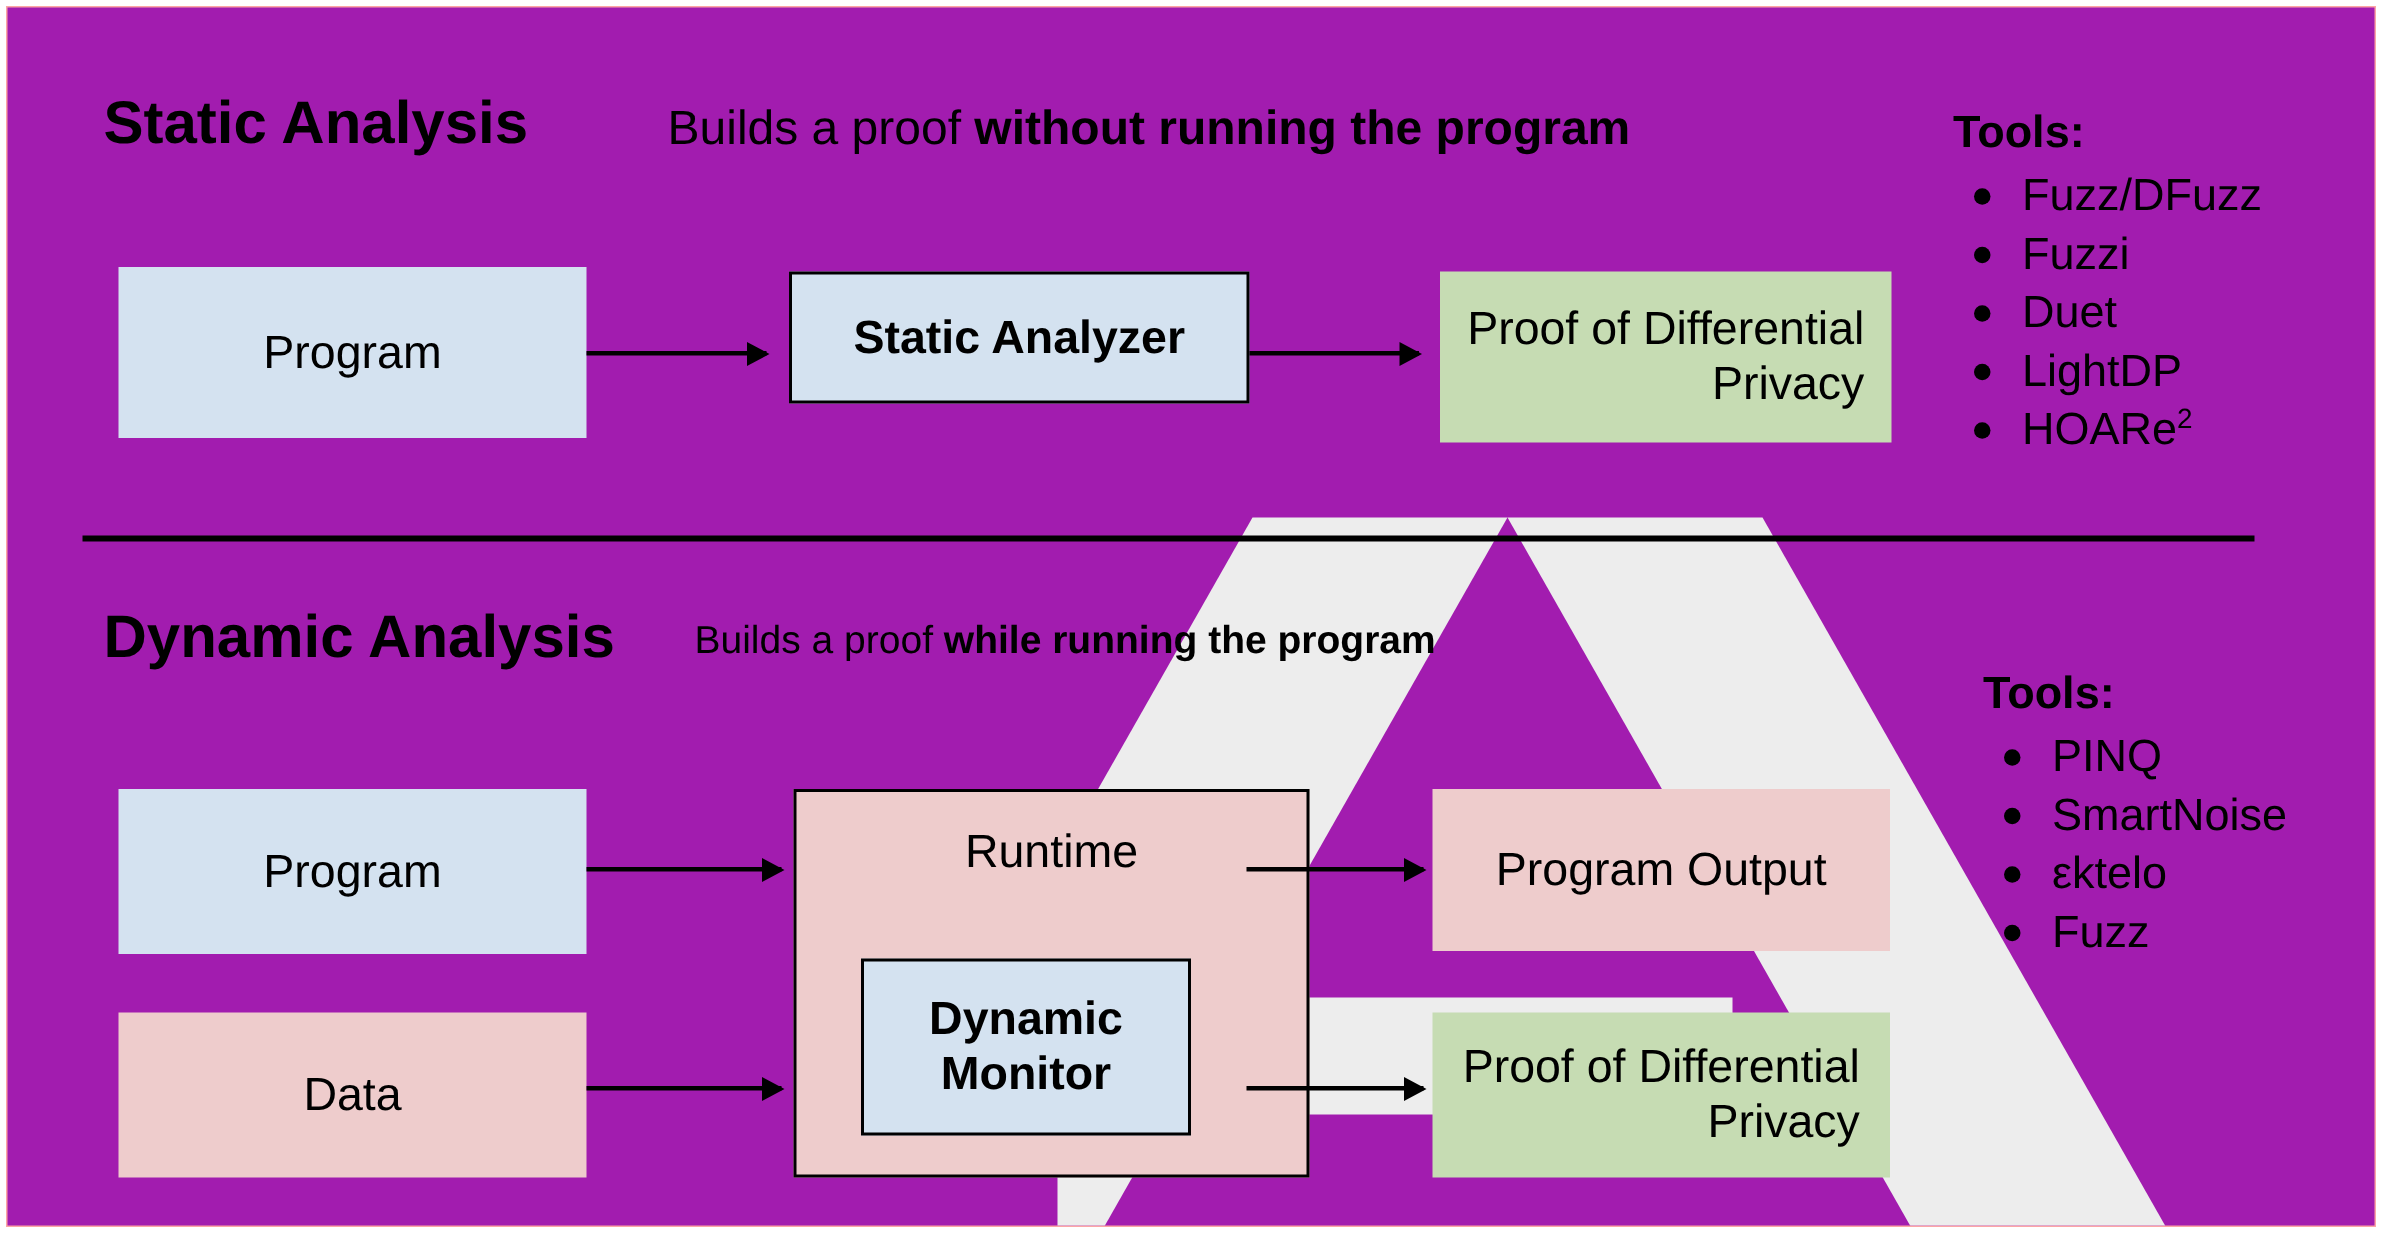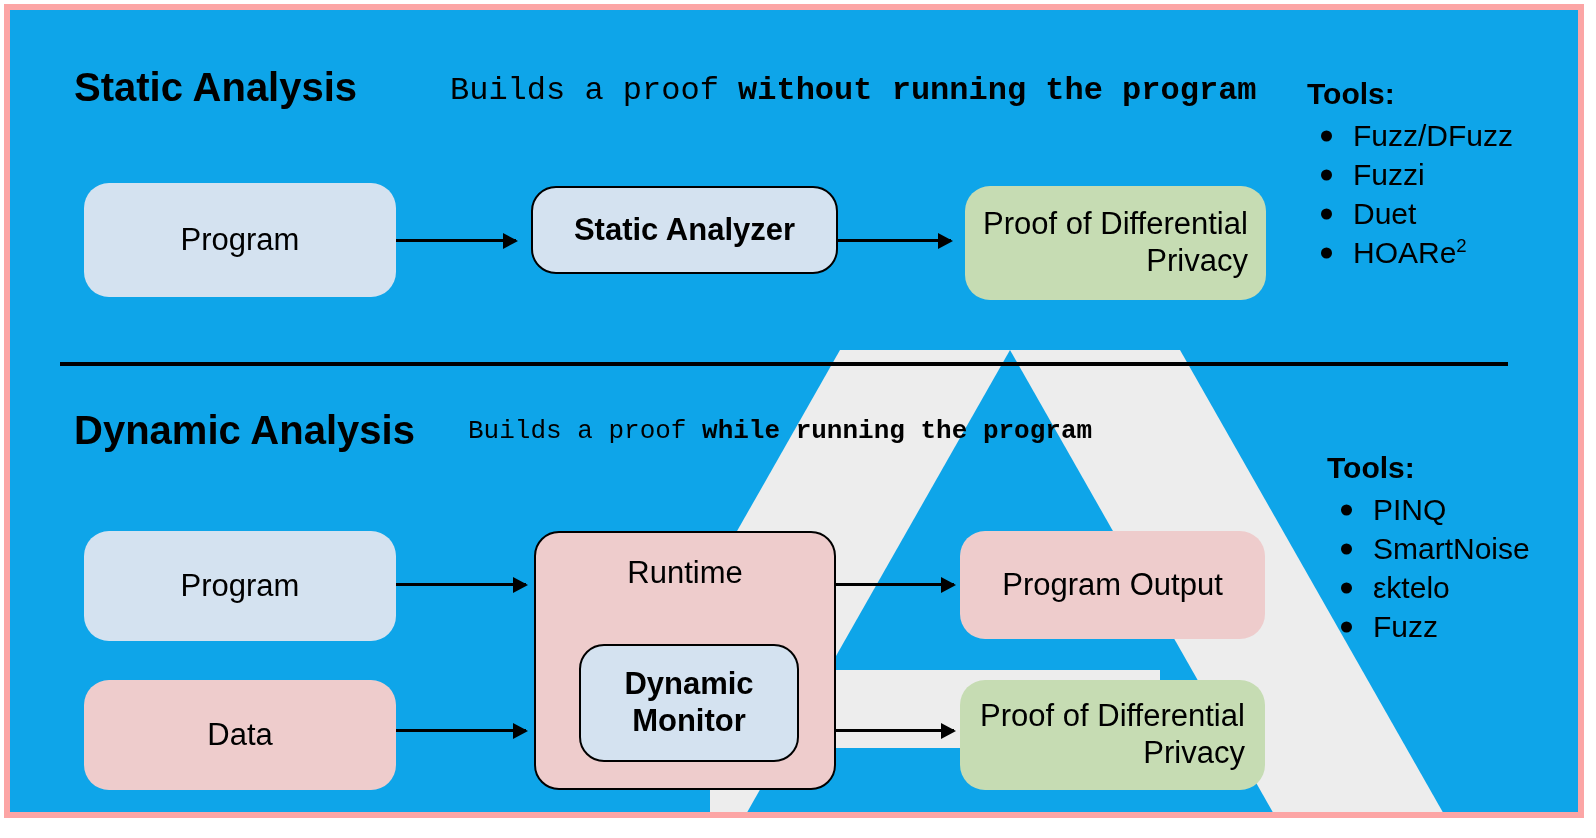--- a/index.html
+++ b/index.html
@@ -27,9 +27,9 @@
     top: 4px;
     width: 1580px;
     height: 814px;
-    border: 6px solid #fca5a5;
+    border: 1px solid #fca5a5;
     box-sizing: border-box;
-    background: #0ea5e9;
+    background: #a21caf;
     overflow: hidden;
   }
 

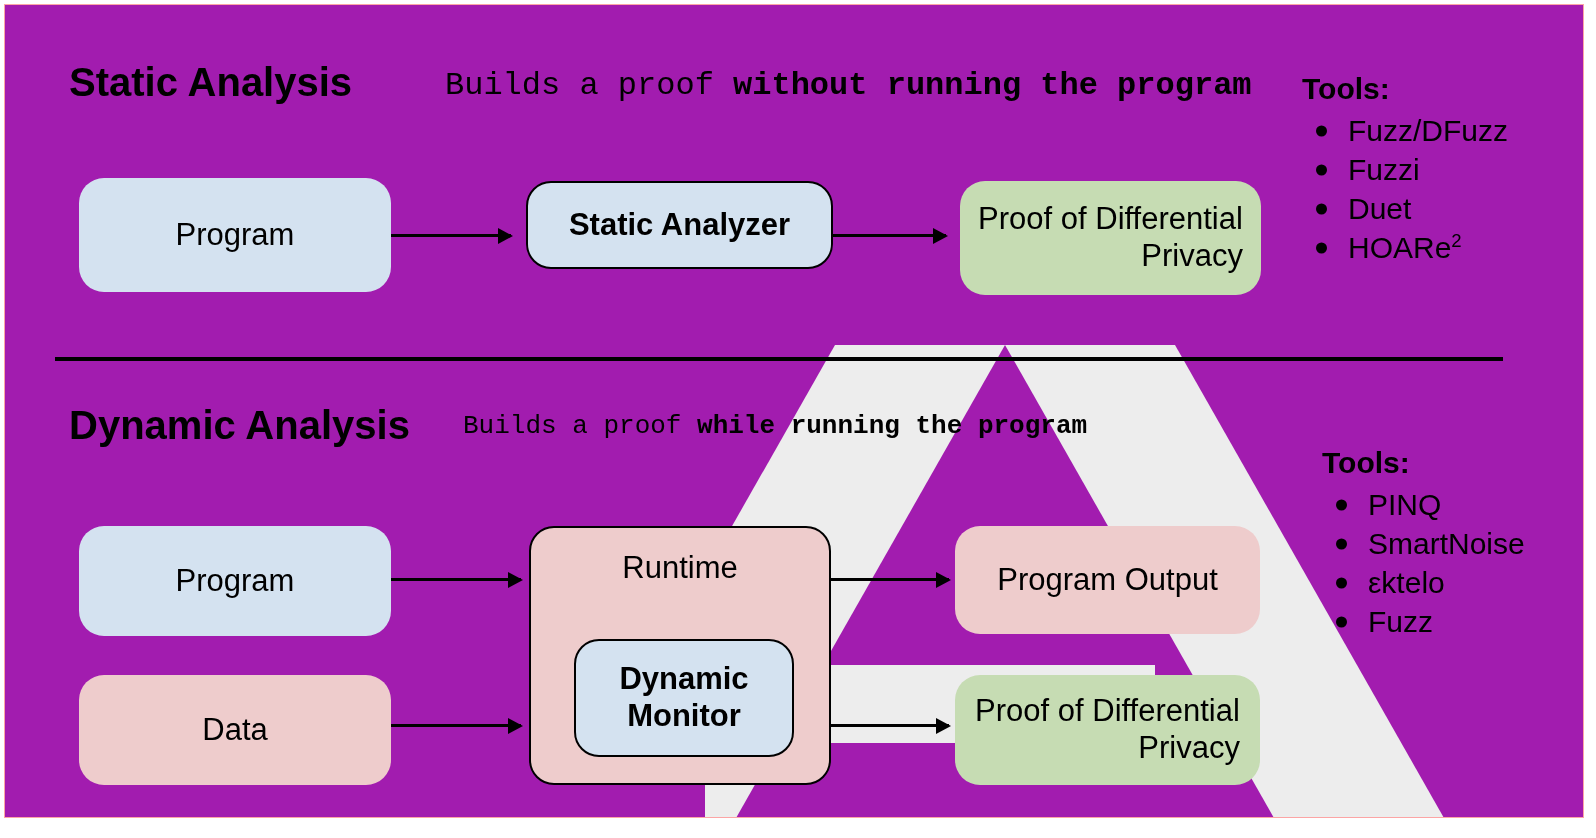--- a/index.html
+++ b/index.html
@@ -55,7 +55,6 @@
     position: absolute;
     color: #000000;
     white-space: nowrap;
-    font-family: Liberation Mono, monospace;
   }
   .section-sub b { font-weight: bold; }
 

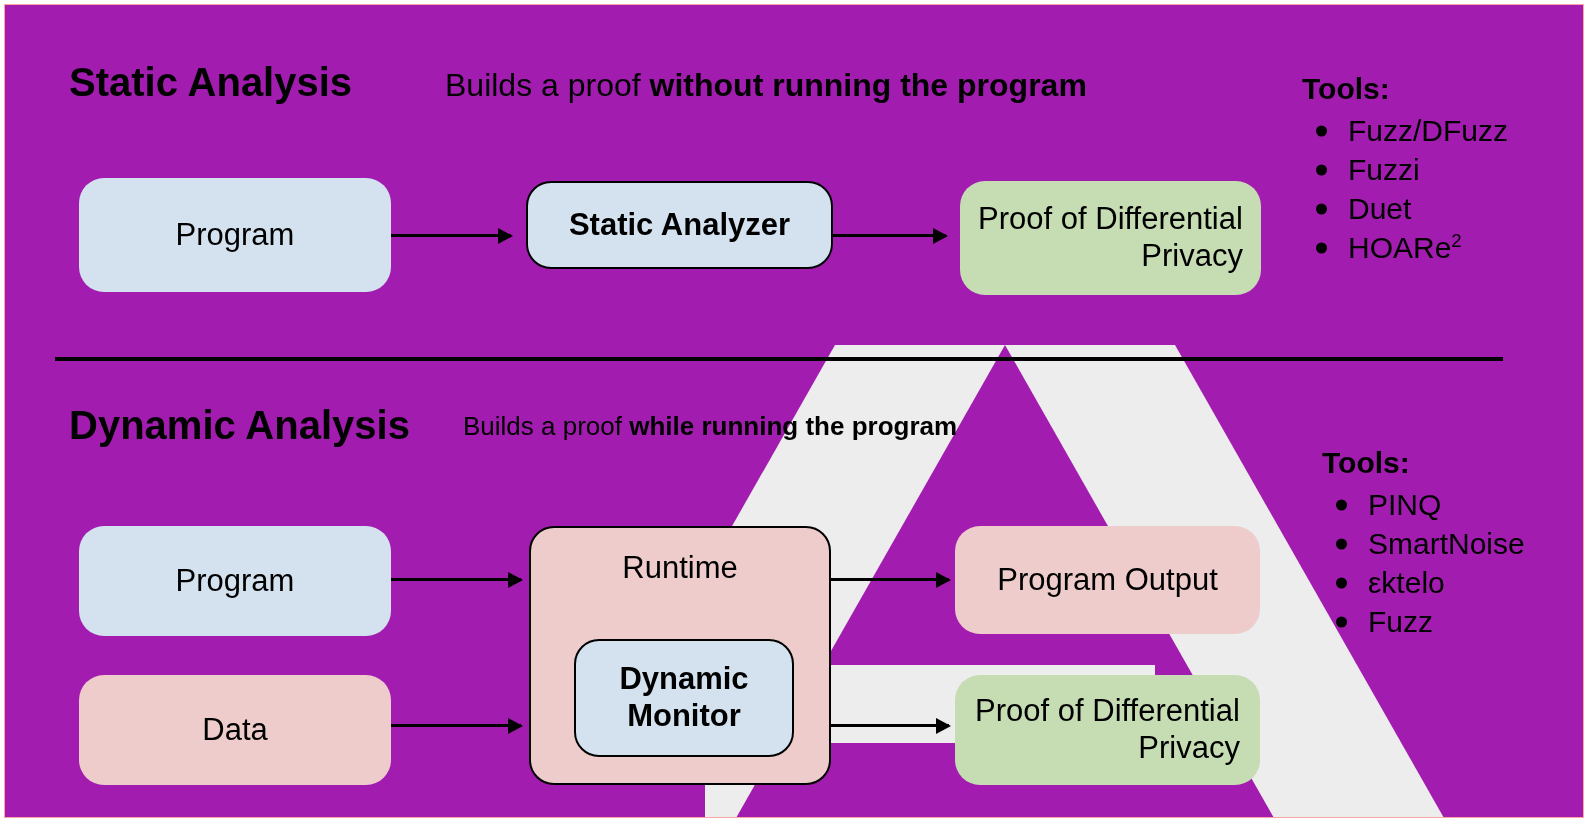--- a/index.html
+++ b/index.html
@@ -115,7 +115,6 @@
     text-align: center;
     color: #000000;
     line-height: 1.18;
-    border-radius: 25px;
   }
   .box.fill-blue   { background: #d4e2f0; }
   .box.fill-green  { background: #c6dcb3; text-align: right; }

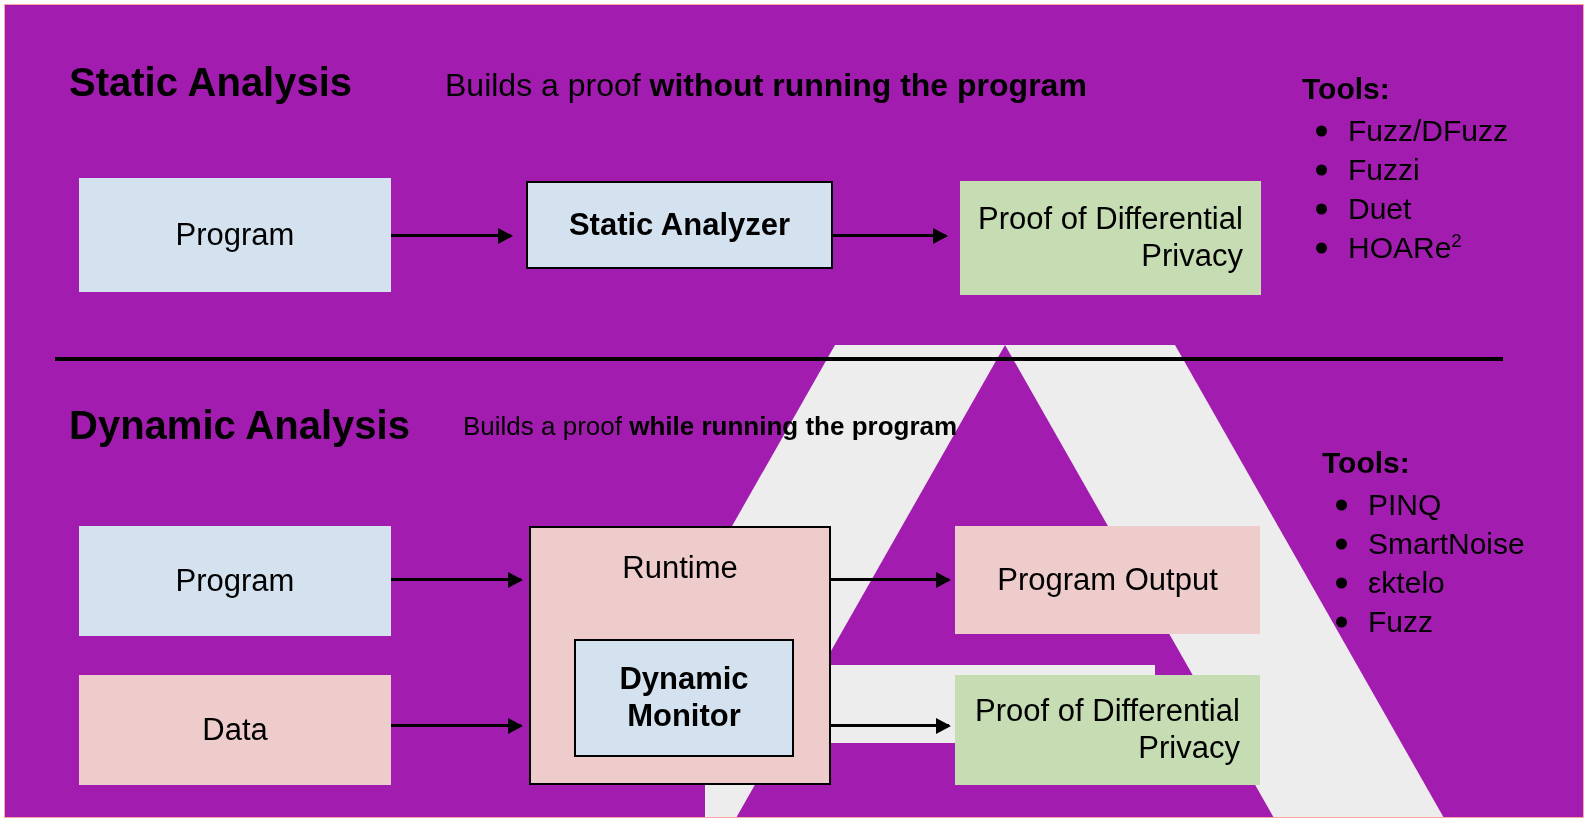--- a/index.html
+++ b/index.html
@@ -188,6 +188,7 @@
       <li><span class="bullet"></span><span>Fuzz/DFuzz</span></li>
       <li><span class="bullet"></span><span>Fuzzi</span></li>
       <li><span class="bullet"></span><span>Duet</span></li>
+      <li><span class="bullet"></span><span>LightDP</span></li>
       <li><span class="bullet"></span><span>HOARe</span><sup>2</sup></li>
     </ul>
 

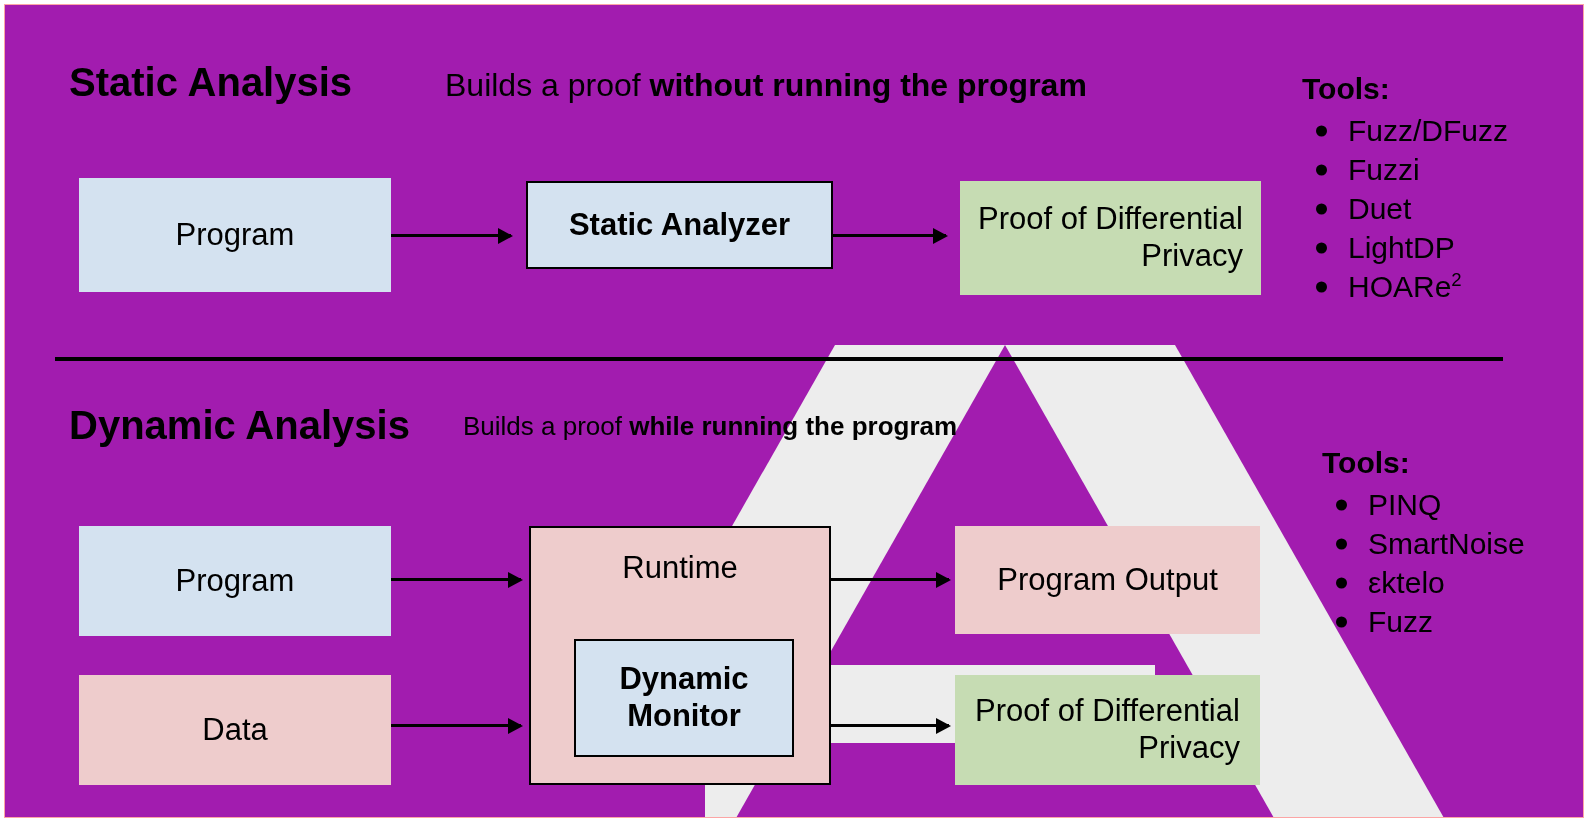--- a/index.html
+++ b/index.html
@@ -227,7 +227,7 @@
 
     <div class="arrow" style="left:386px; top:719px; width:130px;"></div>
 
-    <div class="box fill-pink outlined runtime" style="left:524px; top:521px; width:302px; height:259px;">
+    <div class="box fill-pink outlined runtime" style="left:524px; top:521px; width:344px; height:259px;">
       <div class="runtime-label" style="font-size:31px;">Runtime</div>
 
       <div class="box fill-blue outlined bold" style="left:43px; top:111px; width:220px; height:118px; font-size:31px;">

